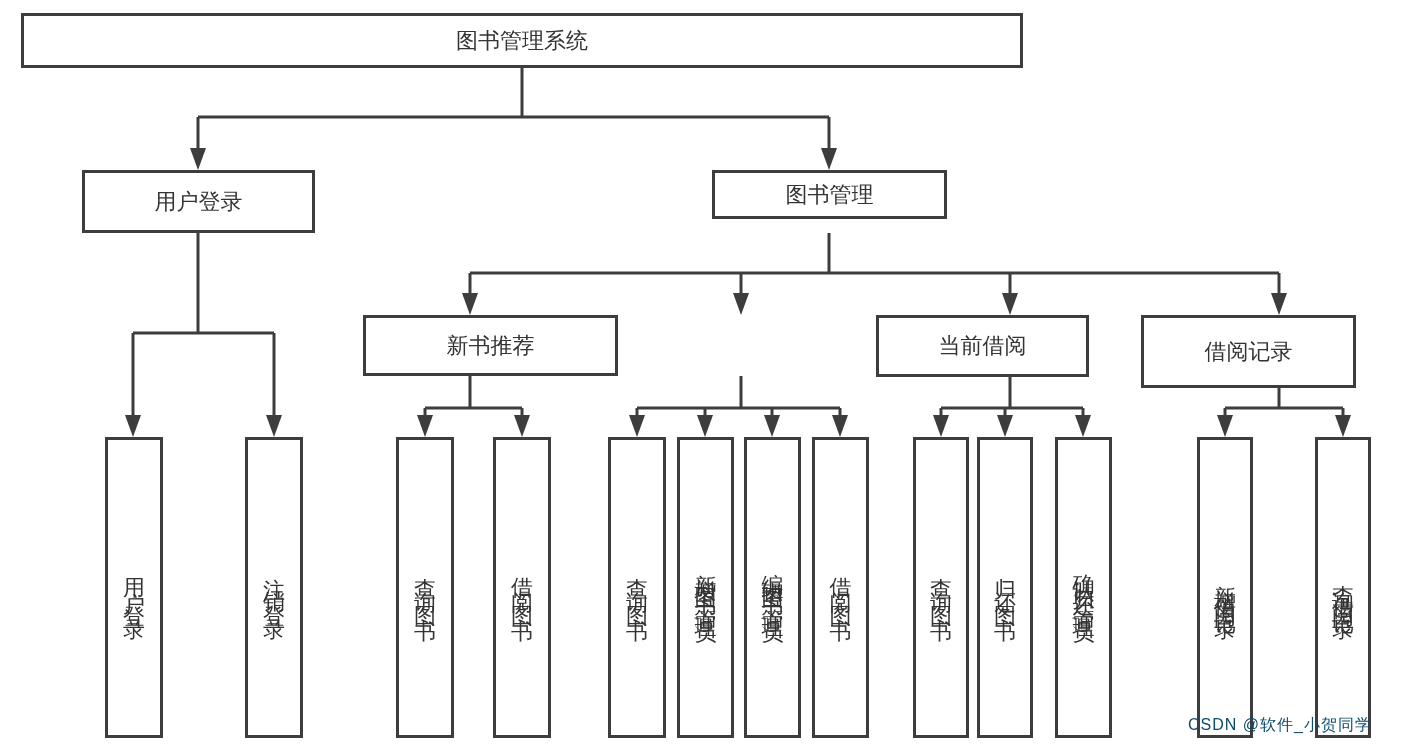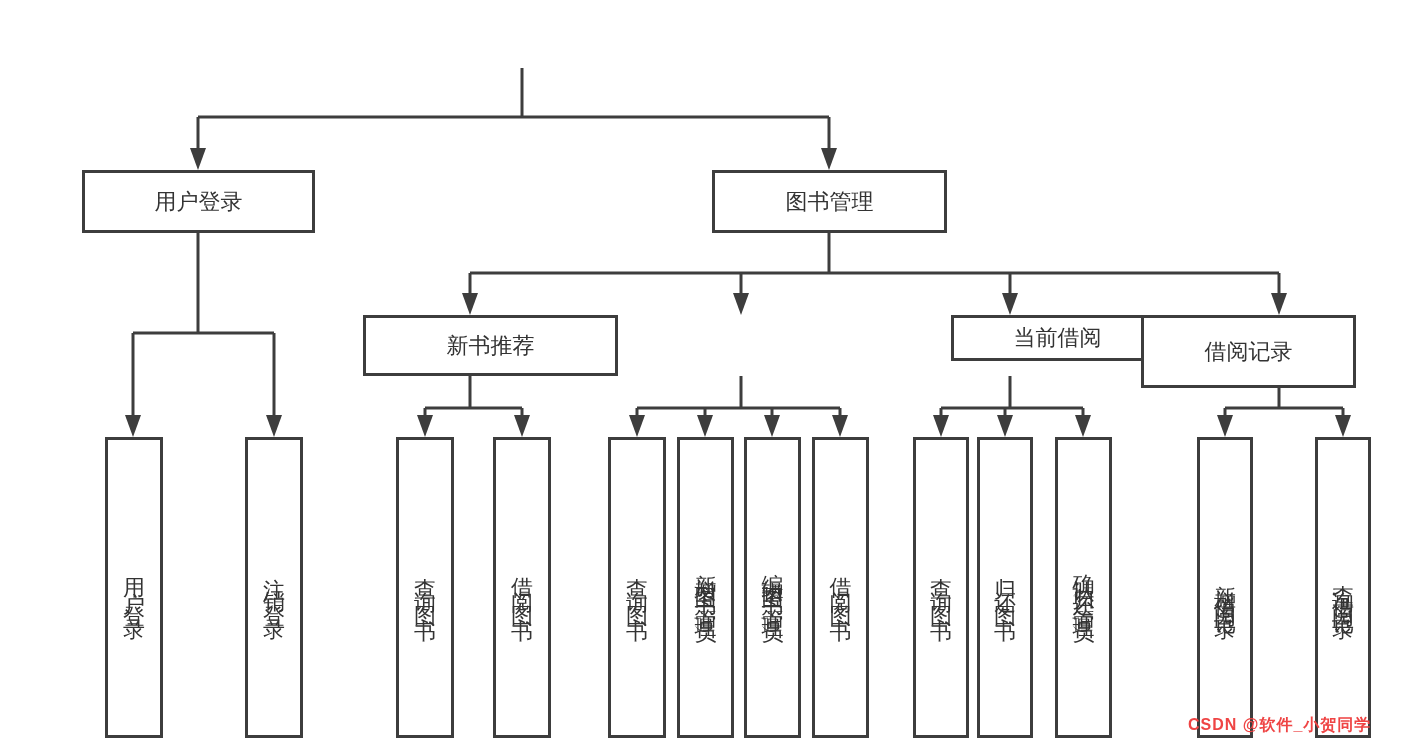--- a/index.html
+++ b/index.html
@@ -117,6 +117,9 @@
     </g>
   </svg>
 
+  <div class="node" style="left:21px;top:13px;width:1002px;height:55px">
+    <span>图书管理系统</span>
+  </div>
 
   <div class="node" style="left:82px;top:170px;width:233px;height:63px">
     <span>用户登录</span>

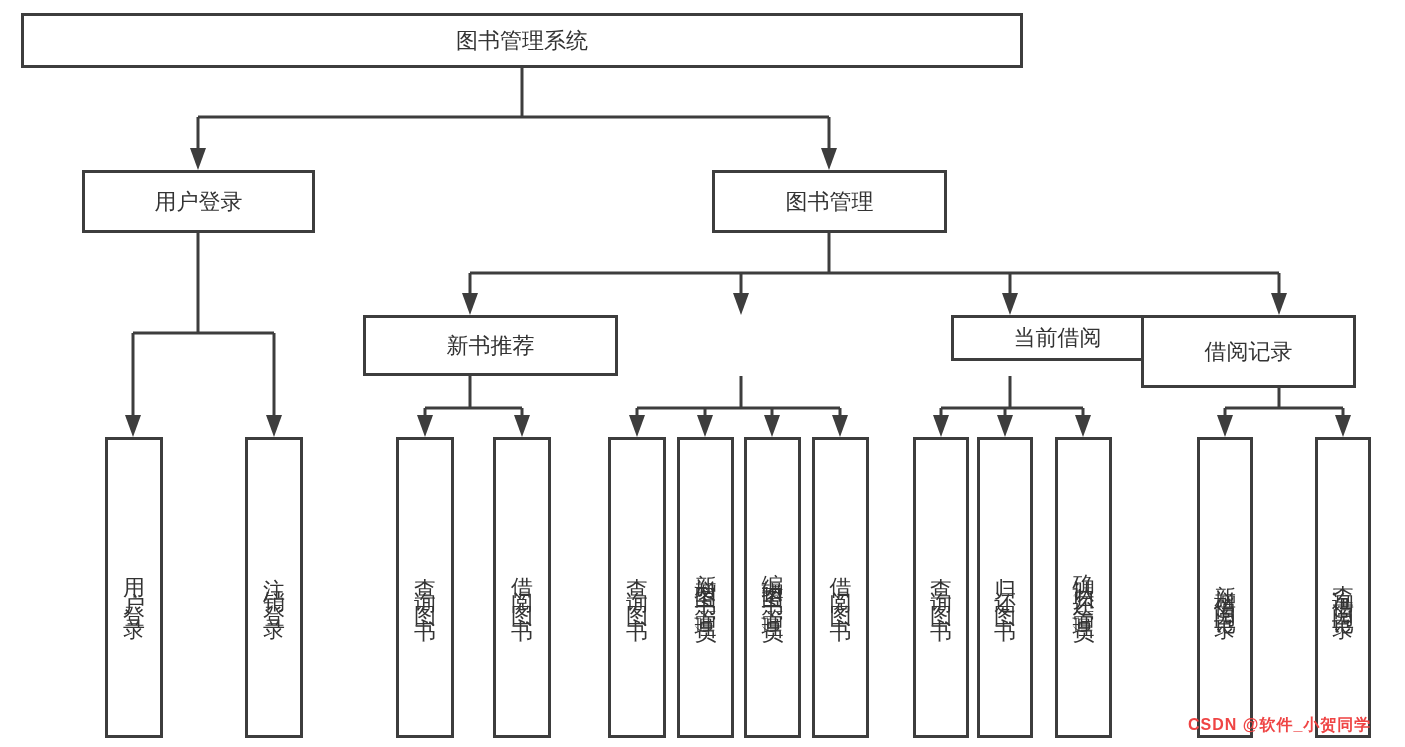--- a/index.html
+++ b/index.html
@@ -124,7 +124,7 @@
   <div class="node" style="left:82px;top:170px;width:233px;height:63px">
     <span>用户登录</span>
   </div>
-  <div class="node" style="left:712px;top:170px;width:235px;height:63px">
+  <div class="node" style="left:712px;top:170px;width:235px;height:49px">
     <span>图书管理</span>
   </div>
 

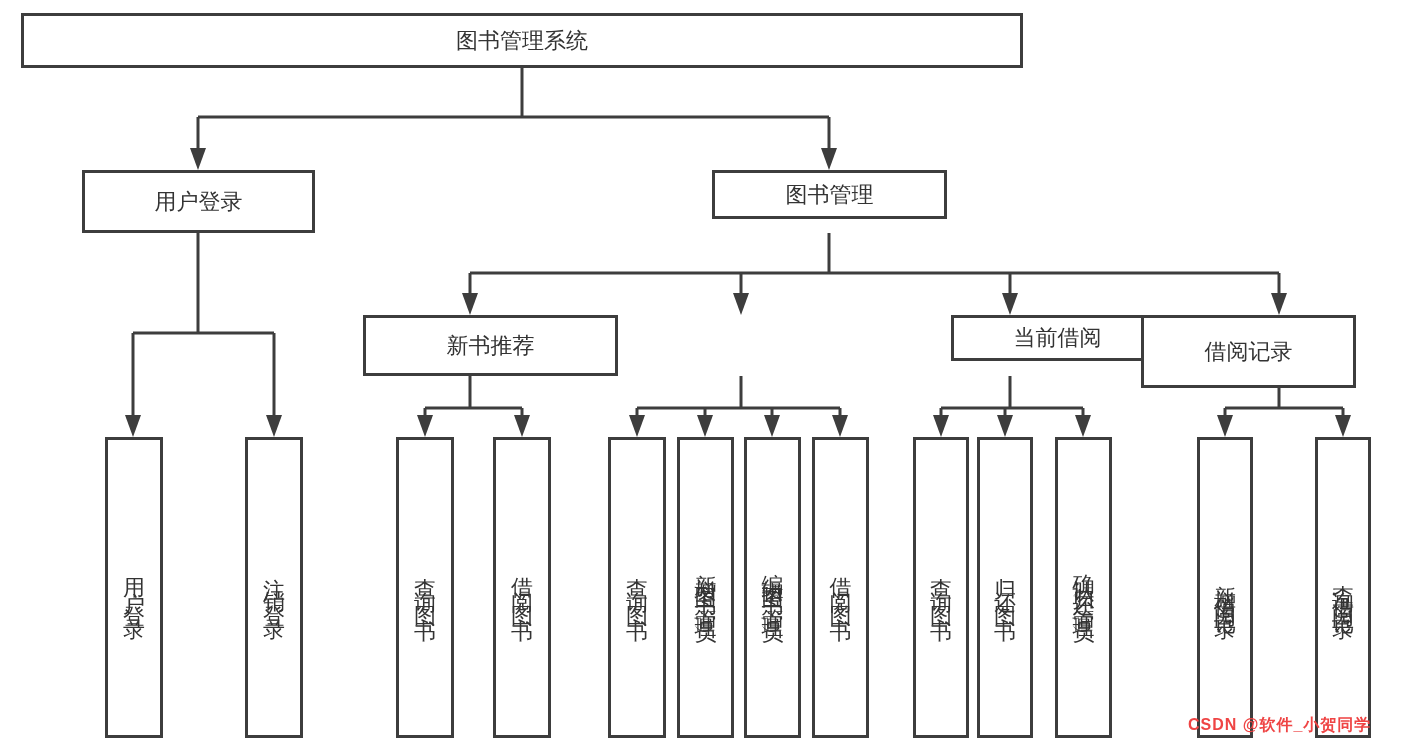--- a/index.html
+++ b/index.html
@@ -131,7 +131,7 @@
   <div class="node" style="left:363px;top:315px;width:255px;height:61px">
     <span>新书推荐</span>
   </div>
-  <div class="node" style="left:951px;top:315px;width:213px;height:46px">
+  <div class="node" style="left:876px;top:315px;width:213px;height:62px">
     <span>当前借阅</span>
   </div>
   <div class="node" style="left:1141px;top:315px;width:215px;height:73px">

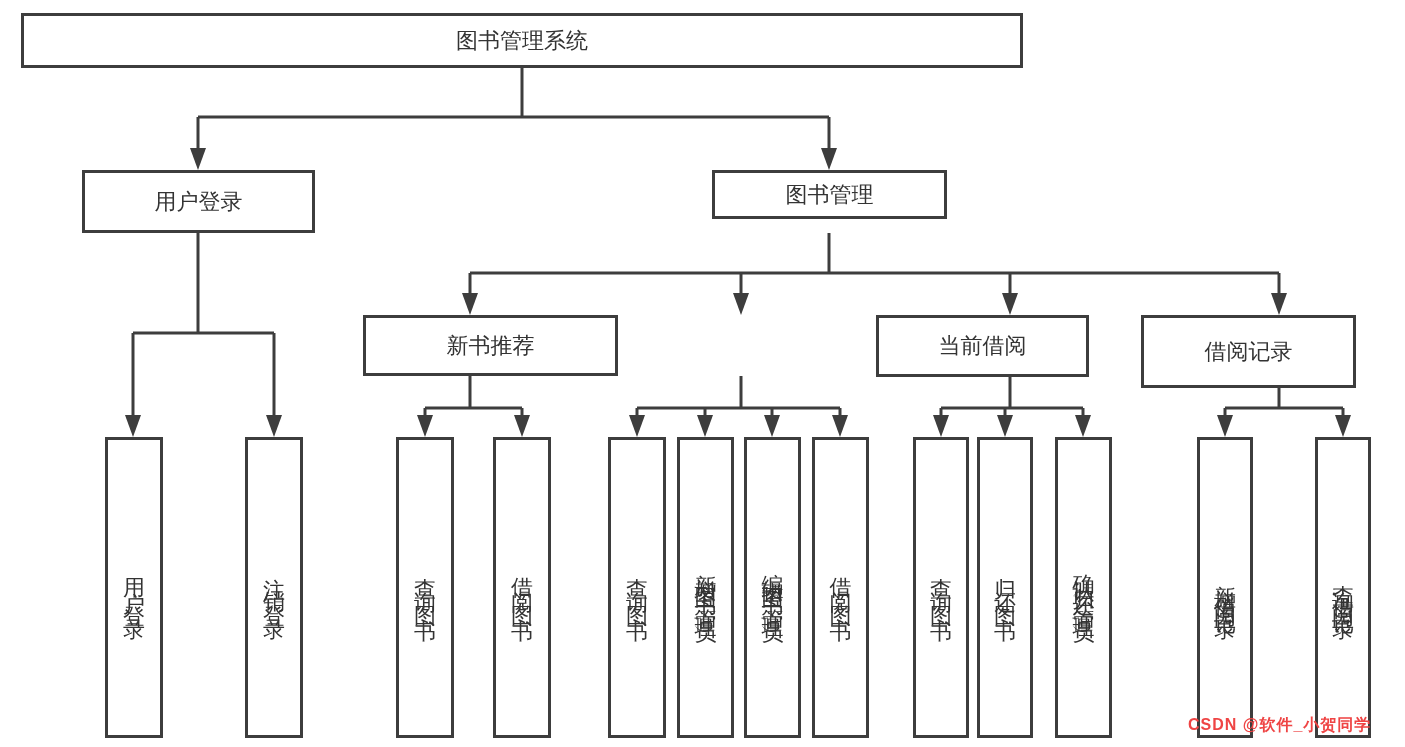--- a/index.html
+++ b/index.html
@@ -36,11 +36,10 @@
     left:1188px;top:715px;
     width:210px;
     font-size:16px;
-    color:#ef4444;
+    color:#0c4a6e;
     letter-spacing:1px;
     white-space:nowrap;
     z-index:3;
-    font-weight:bold;
   }
 </style>
 </head>

